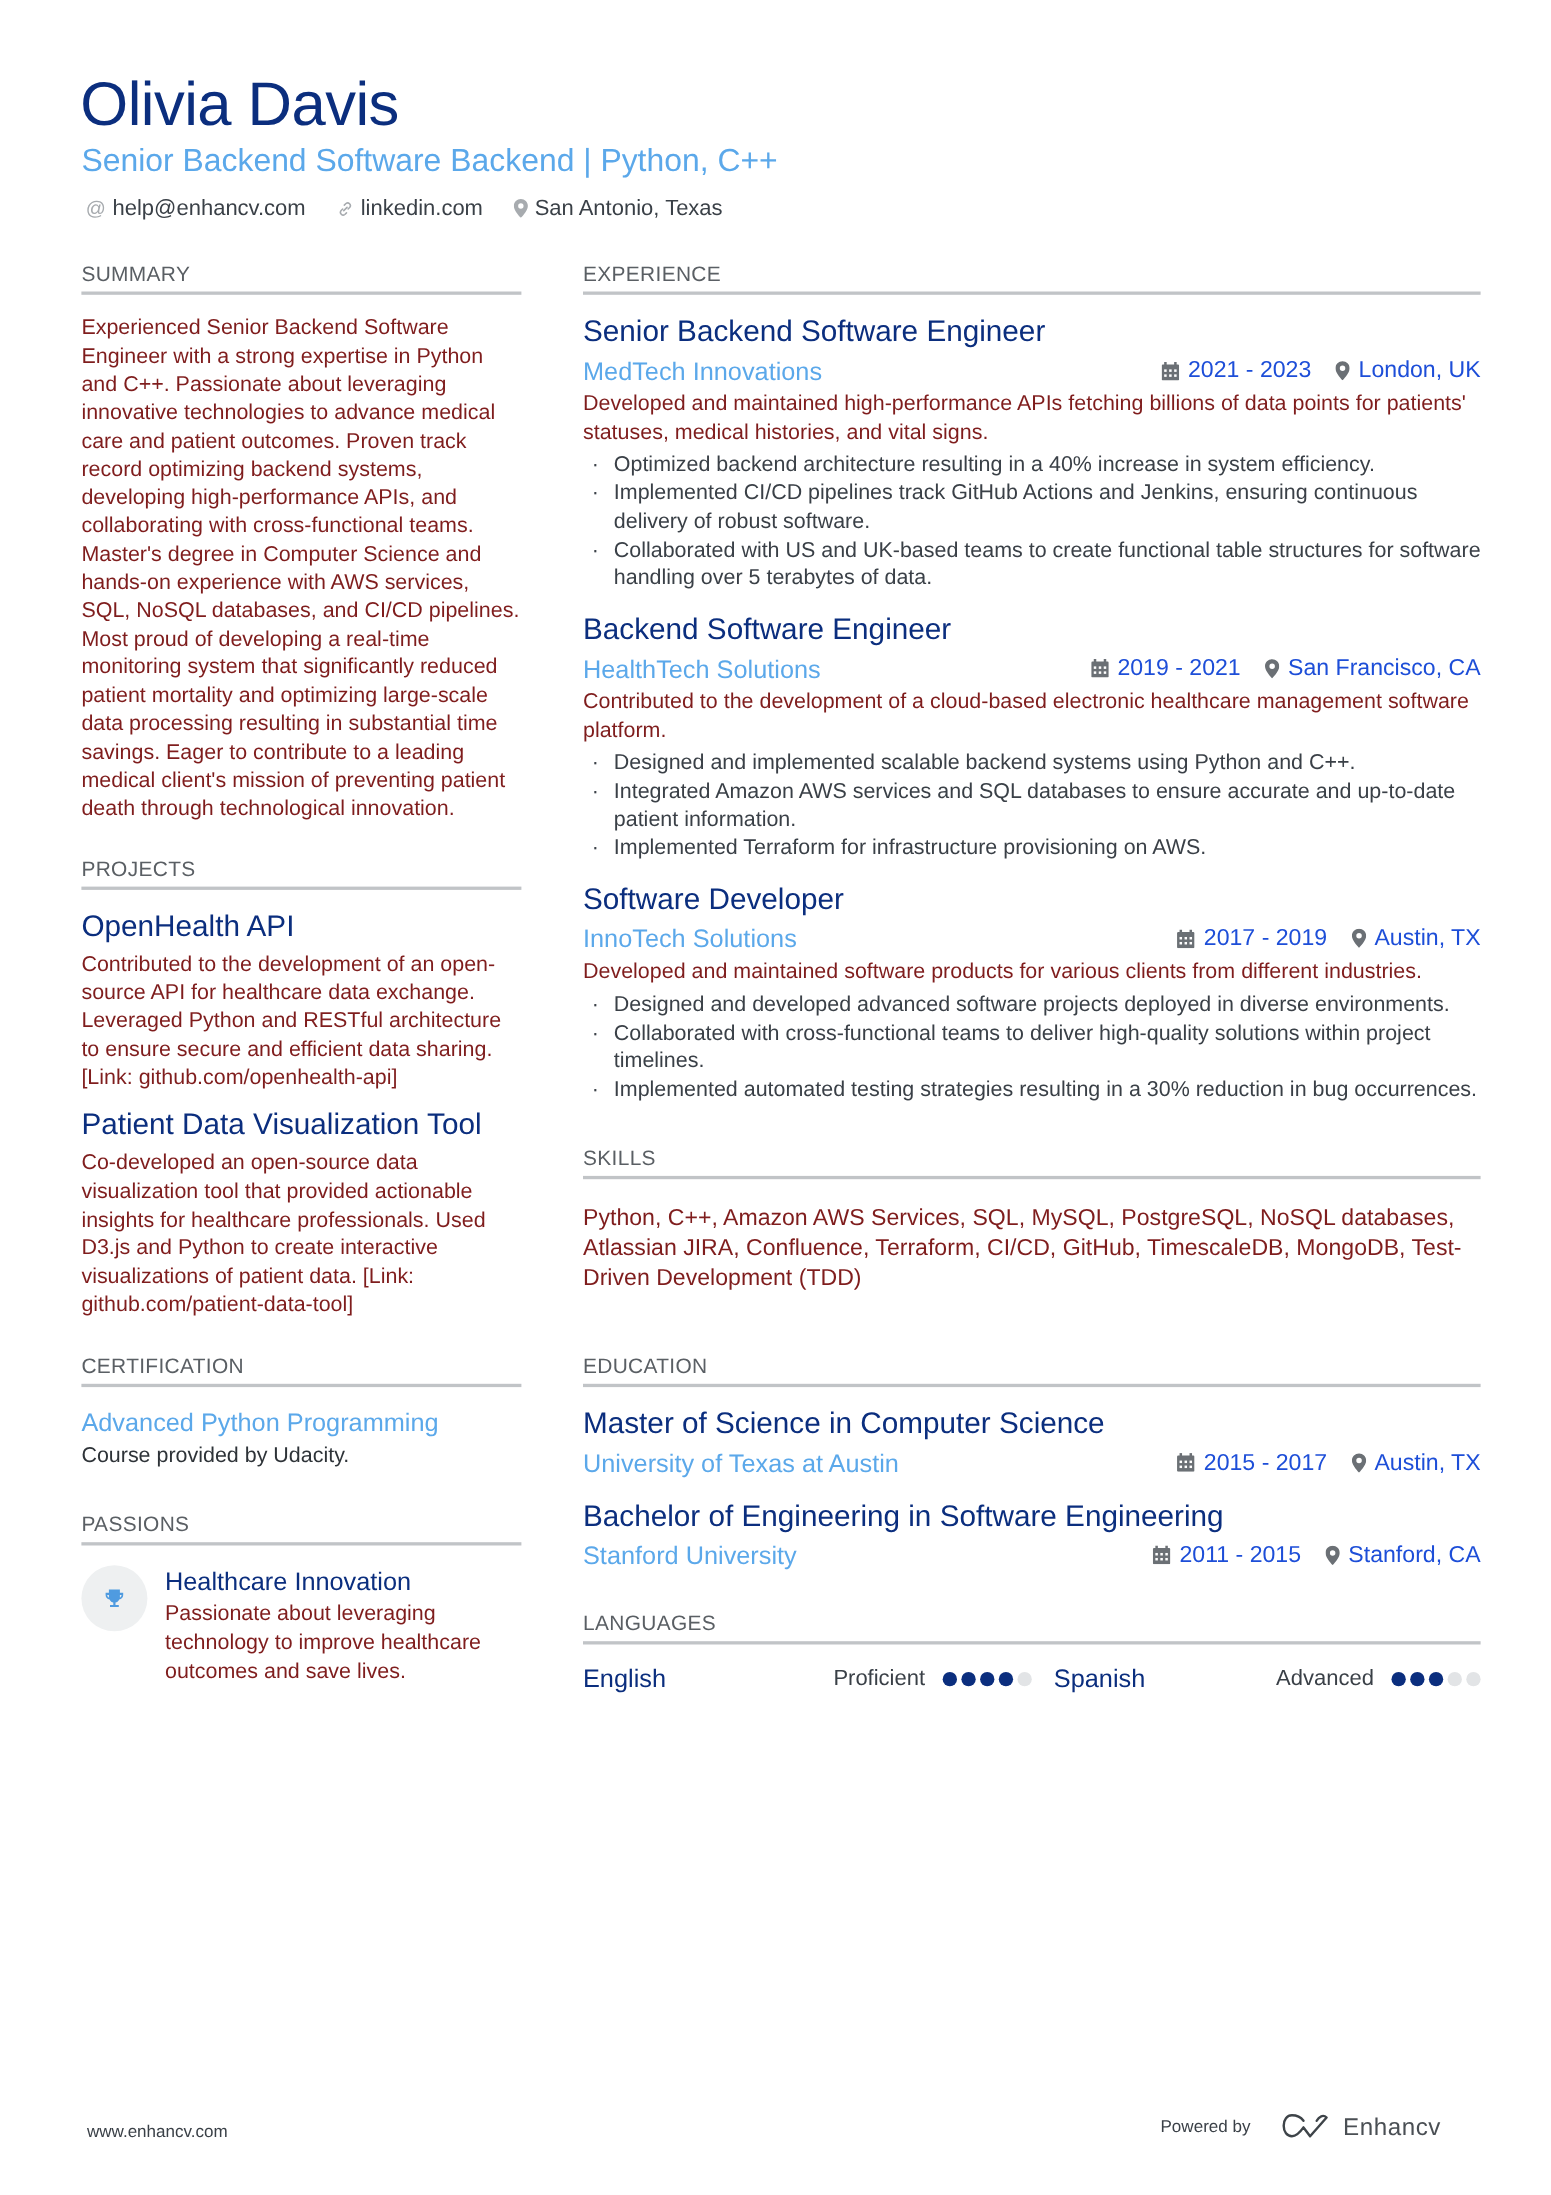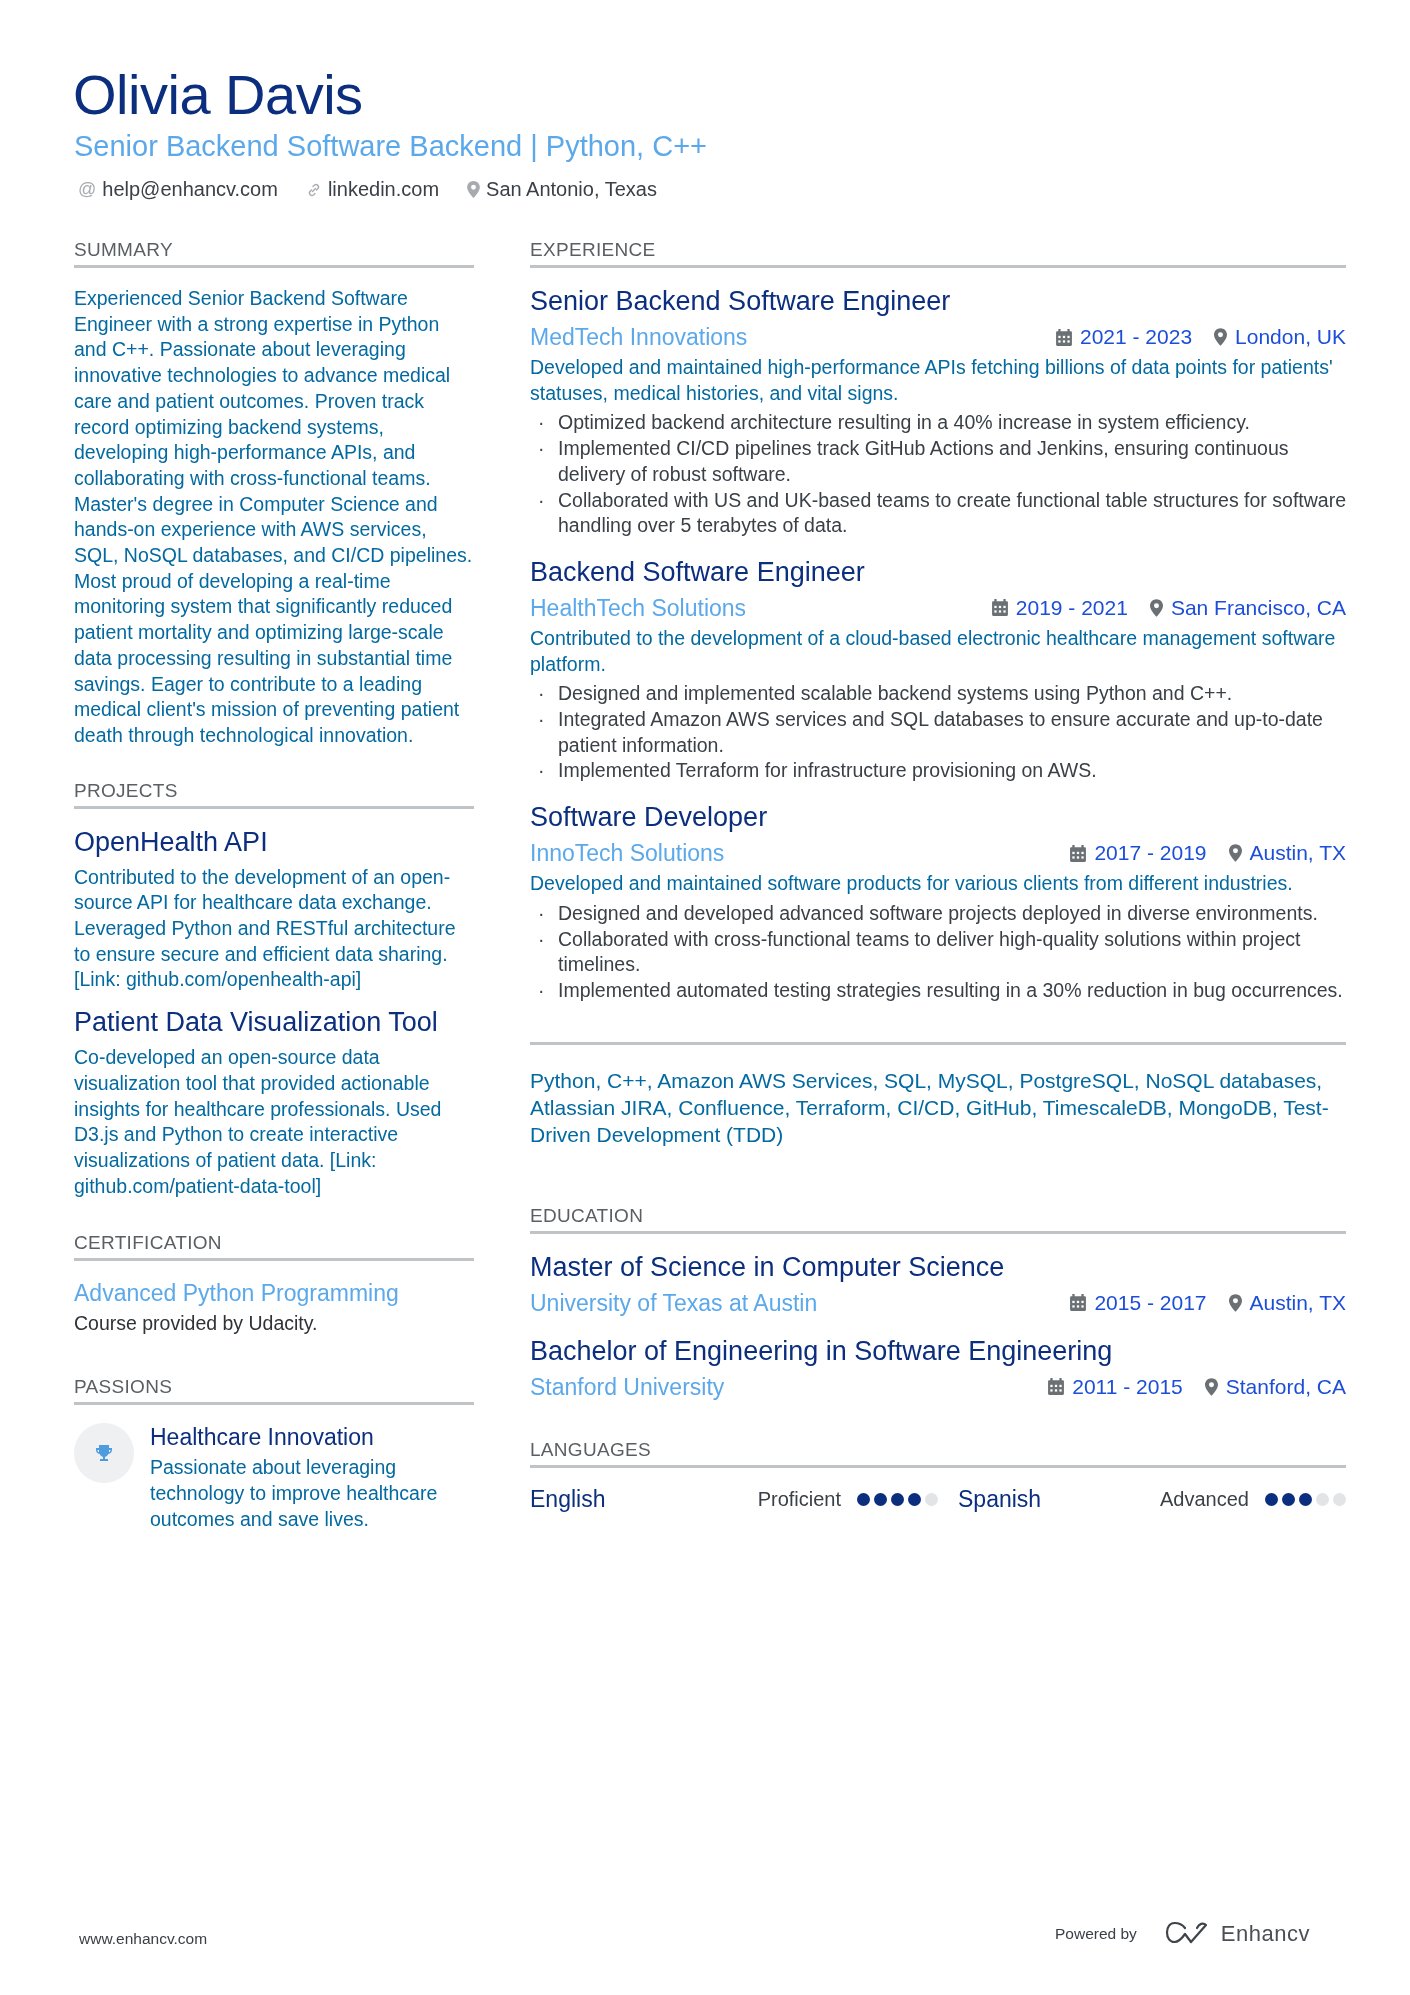--- a/index.html
+++ b/index.html
@@ -18,7 +18,7 @@
   .sec-title { font-size:19px; color:#5a5f64; letter-spacing:0.3px; text-transform:uppercase; line-height:24px; }
   .sec-rule { height:3px; background:#c1c4c7; margin-top:3px; }
 
-  .body-text { font-size:19.5px; line-height:25.7px; color:#0369a1; }
+  .body-text { font-size:19.5px; line-height:25.7px; color:#7f1d1d; }
 
   .proj-title { font-size:27px; line-height:34px; color:#0b2e7e; margin-top:12px; }
   .cert-title { font-size:23px; line-height:28px; color:#5ba8ea; }

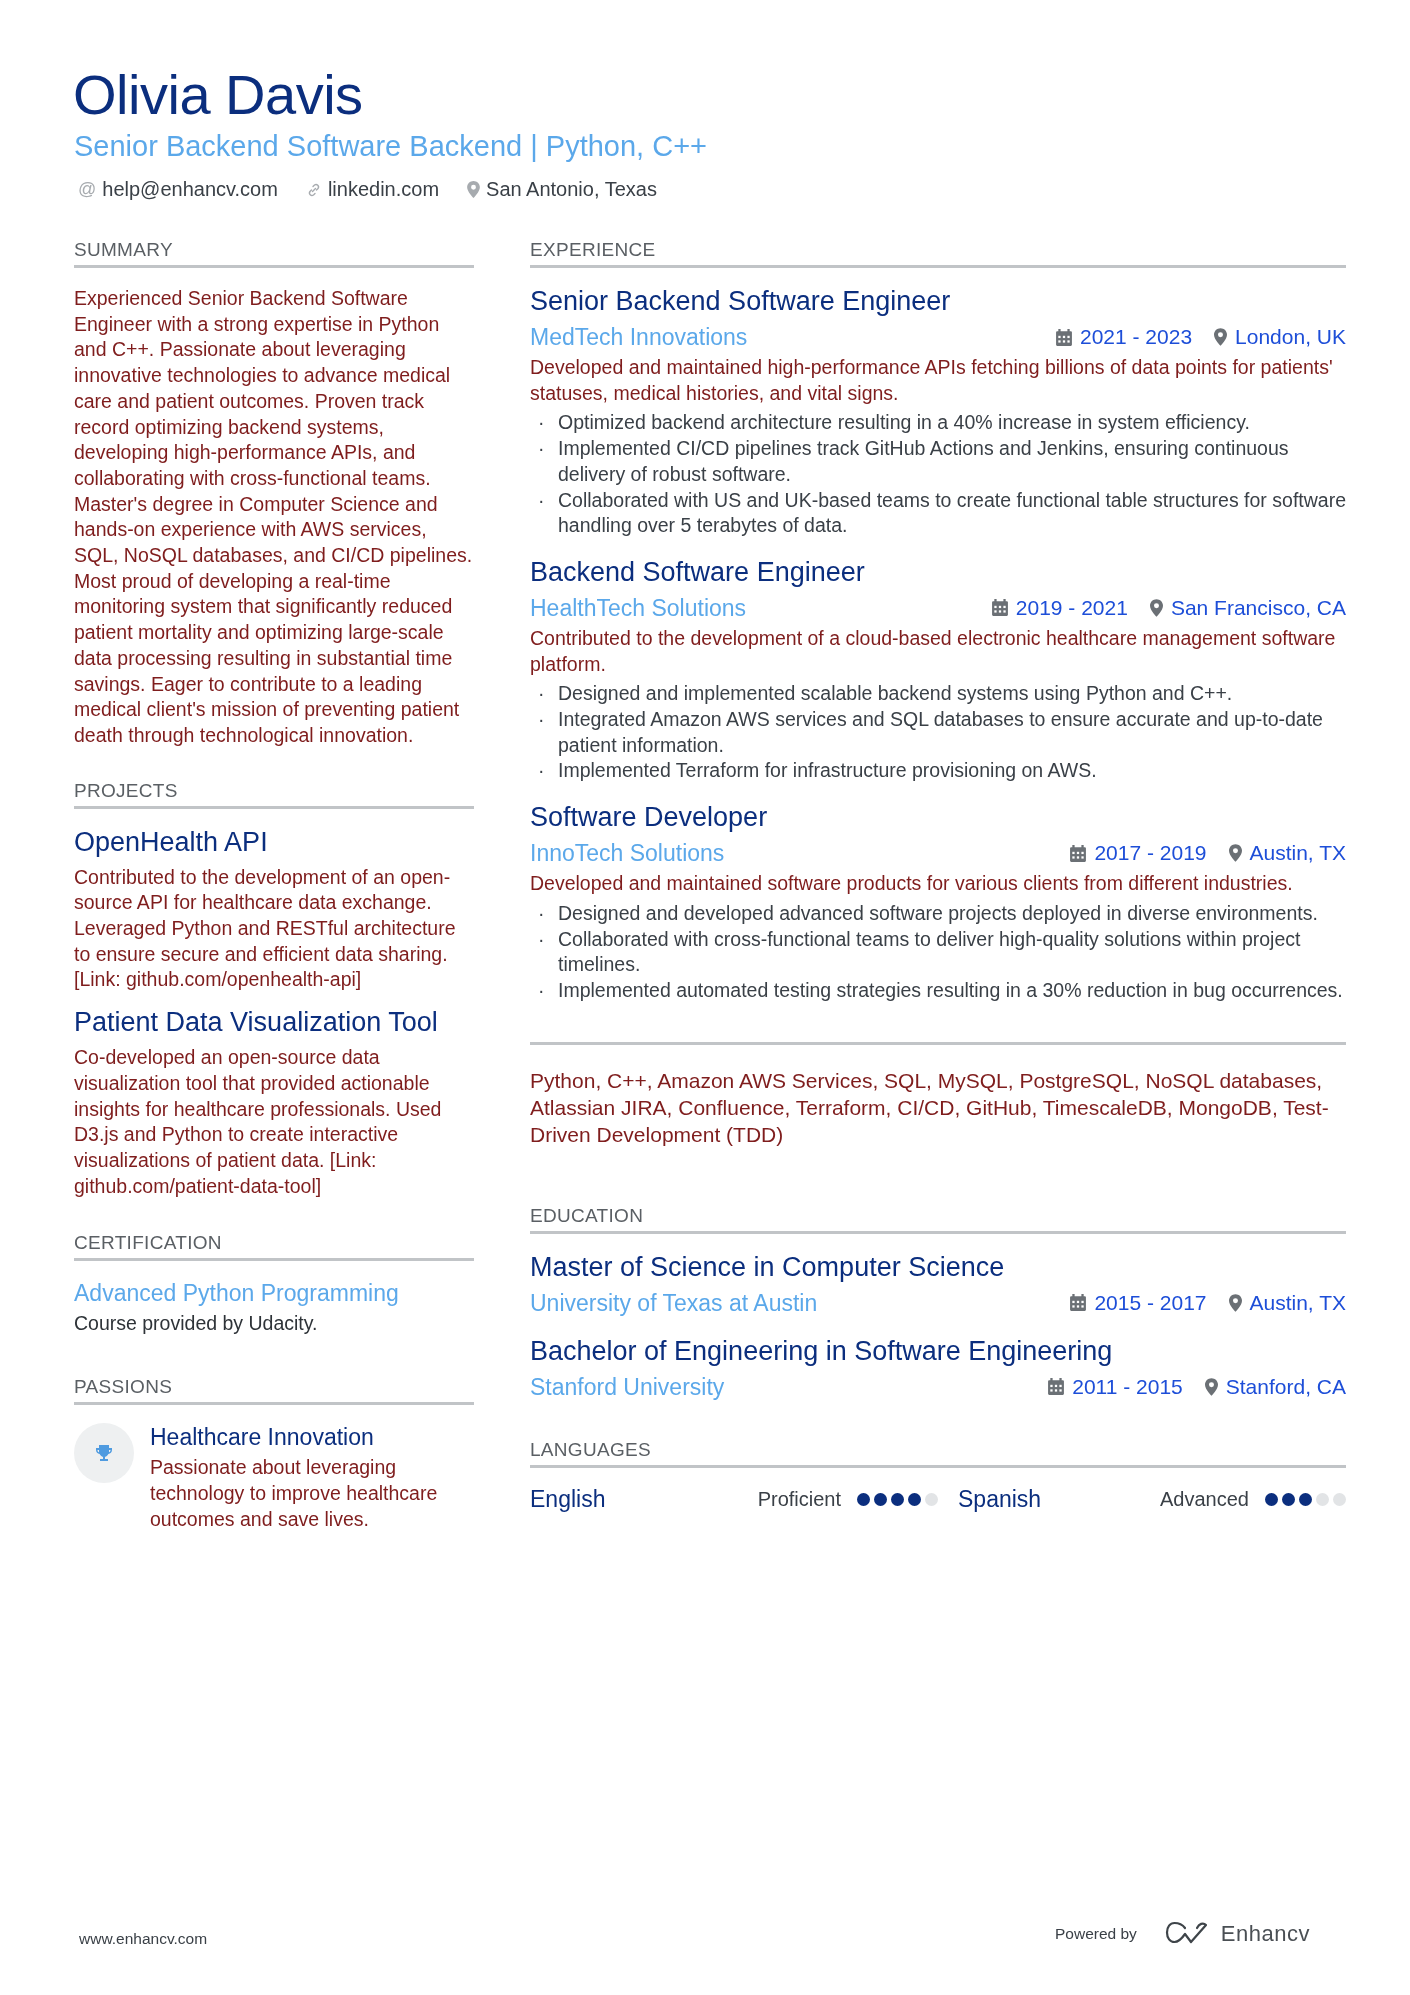--- a/index.html
+++ b/index.html
@@ -262,6 +262,7 @@
     </section>
 
     <section style="margin-top:38px;">
+      <div class="sec-title">SKILLS</div>
       <div class="sec-rule"></div>
       <div class="body-text" style="margin-top:22px; font-size:21px; line-height:27px;">Python, C++, Amazon AWS Services, SQL, MySQL, PostgreSQL, NoSQL databases, Atlassian JIRA, Confluence, Terraform, CI/CD, GitHub, TimescaleDB, MongoDB, Test-Driven Development (TDD)</div>
     </section>

